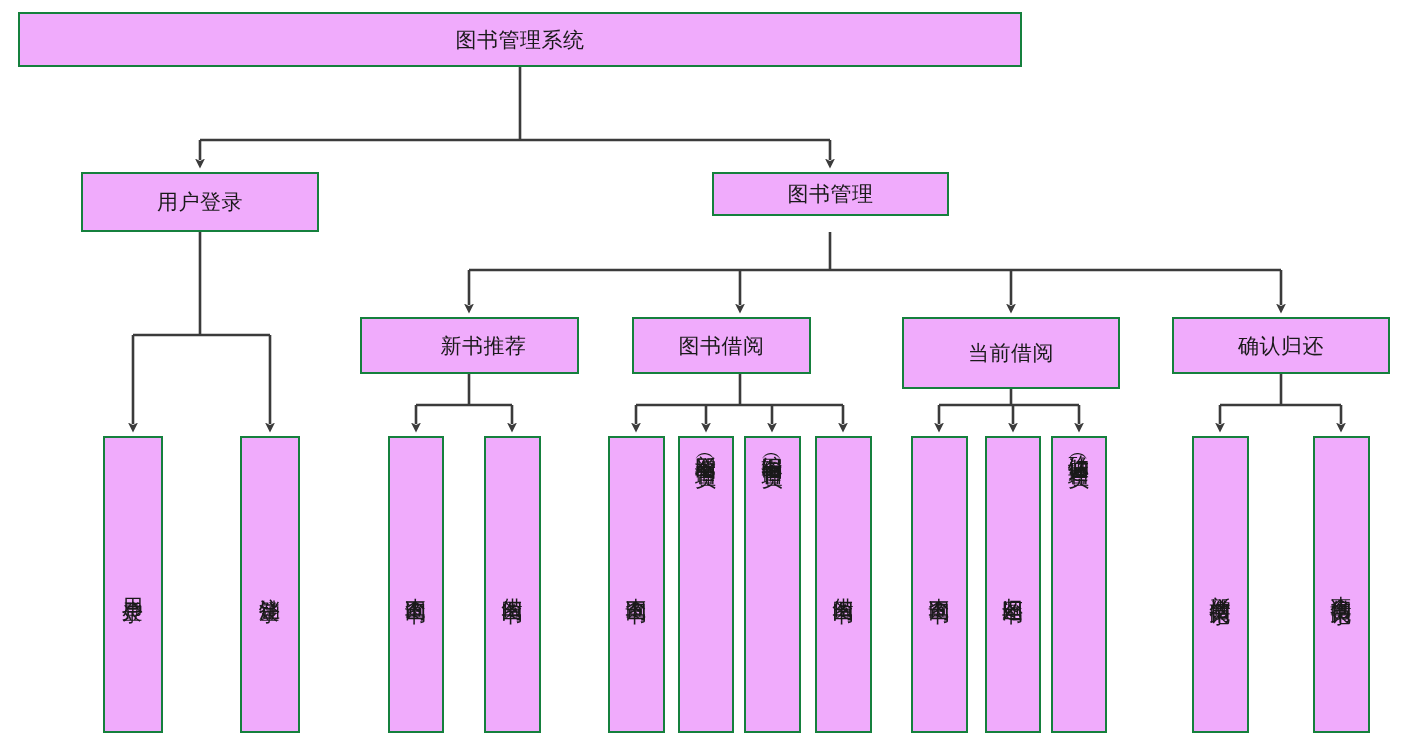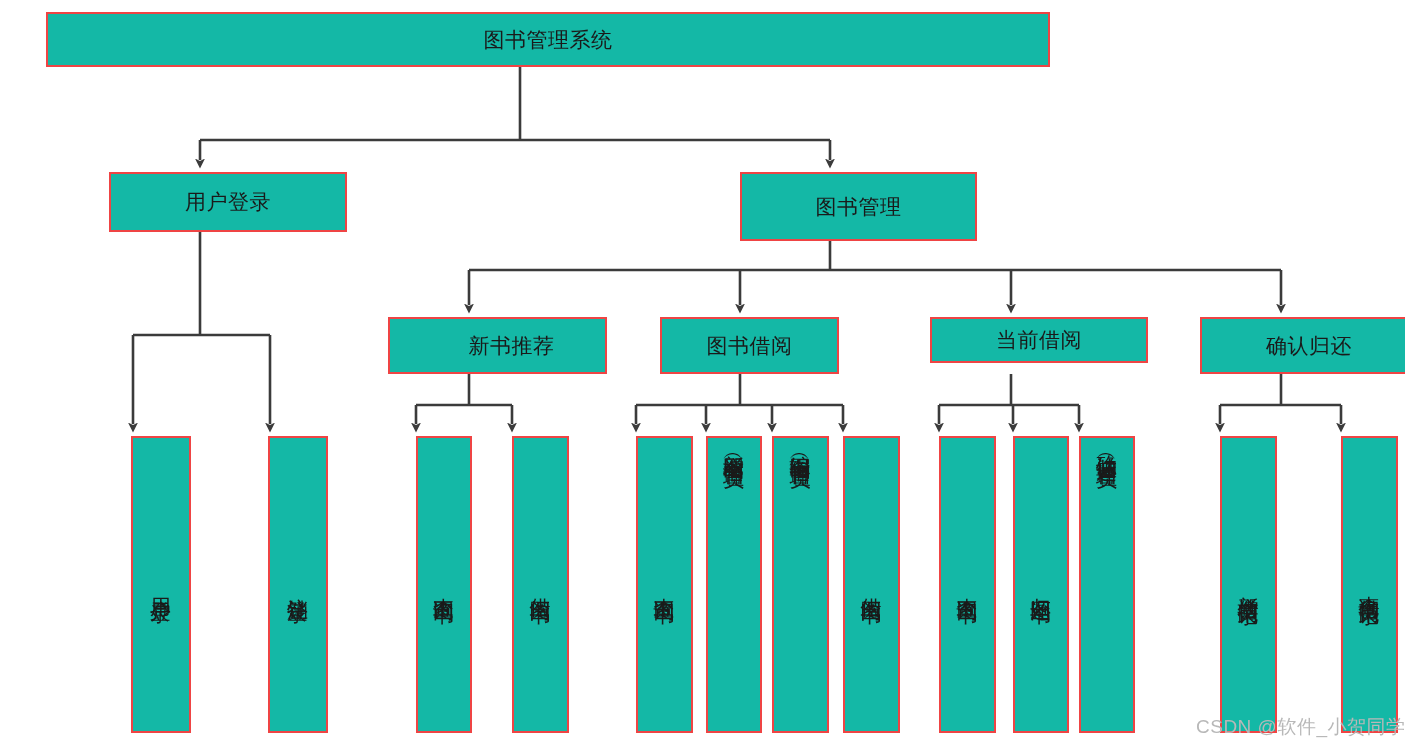--- a/index.html
+++ b/index.html
@@ -28,13 +28,12 @@
   .node {
     position: absolute;
     box-sizing: border-box;
-    background: #14b8a6;
-    border: 2px solid #ef4444;
+    background: #f0abfc;
+    border: 2px solid #15803d;
     display: flex;
     align-items: center;
     justify-content: center;
     z-index: 2;
-    margin-left: 28px;
   }
   .node .label {
     color: #1a1a1a;

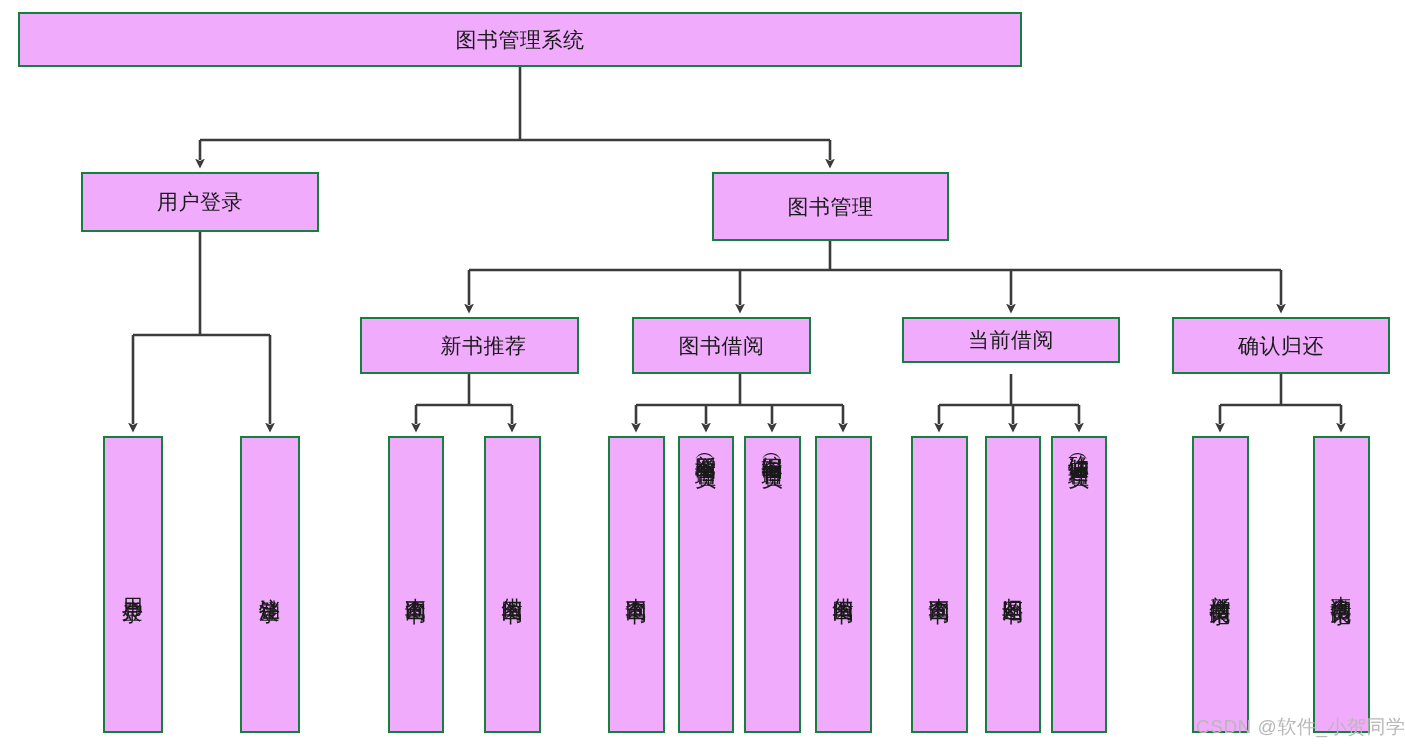--- a/index.html
+++ b/index.html
@@ -135,7 +135,7 @@
   <div class="node" style="left: 81px; top: 172px; width: 238px; height: 60px;">
     <span class="label">用户登录</span>
   </div>
-  <div class="node" style="left: 712px; top: 172px; width: 237px; height: 69px;">
+  <div class="node" style="left: 712px; top: 172px; width: 237px; height: 44px;">
     <span class="label">图书管理</span>
   </div>
 

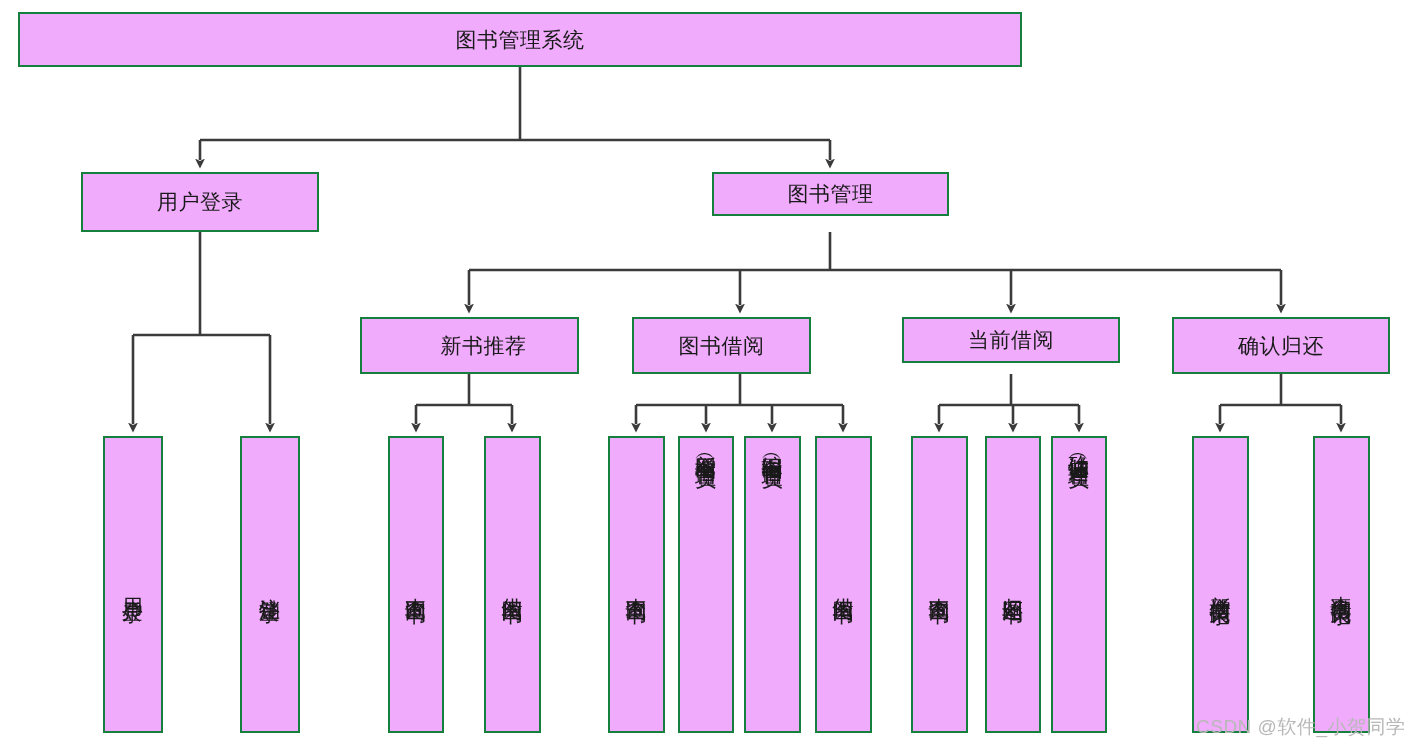--- a/index.html
+++ b/index.html
@@ -145,7 +145,7 @@
   <div class="node" style="left: 632px; top: 317px; width: 179px; height: 57px;">
     <span class="label">图书借阅</span>
   </div>
-  <div class="node" style="left: 902px; top: 317px; width: 218px; height: 46px;">
+  <div class="node" style="left: 902px; top: 317px; width: 218px; height: 72px;">
     <span class="label">当前借阅</span>
   </div>
   <div class="node" style="left: 1172px; top: 317px; width: 218px; height: 57px;">

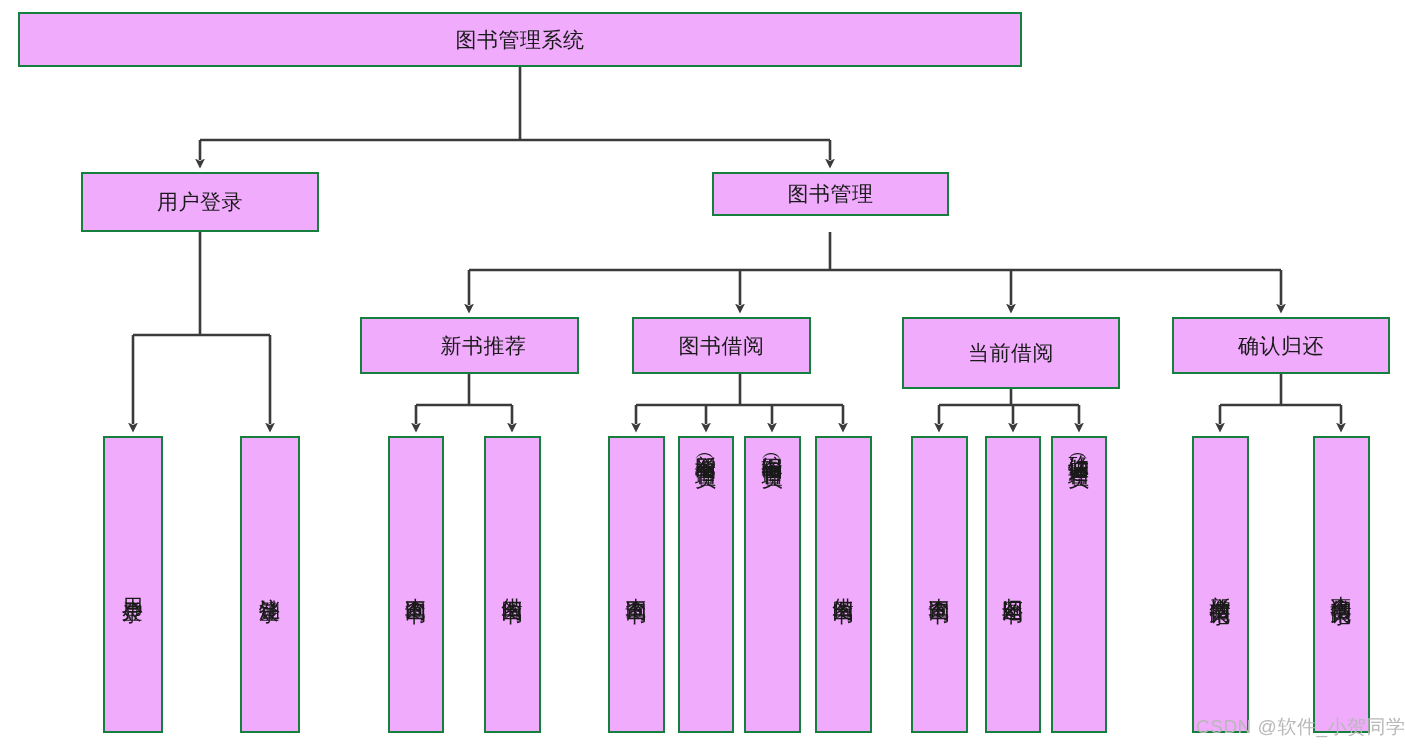--- a/index.html
+++ b/index.html
@@ -192,7 +192,6 @@
     <span class="label">查询借阅记录</span>
   </div>
 
-  <div class="watermark" style="left: 1196px; top: 714px;">CSDN @软件_小贺同学</div>
 
 </div>
 

